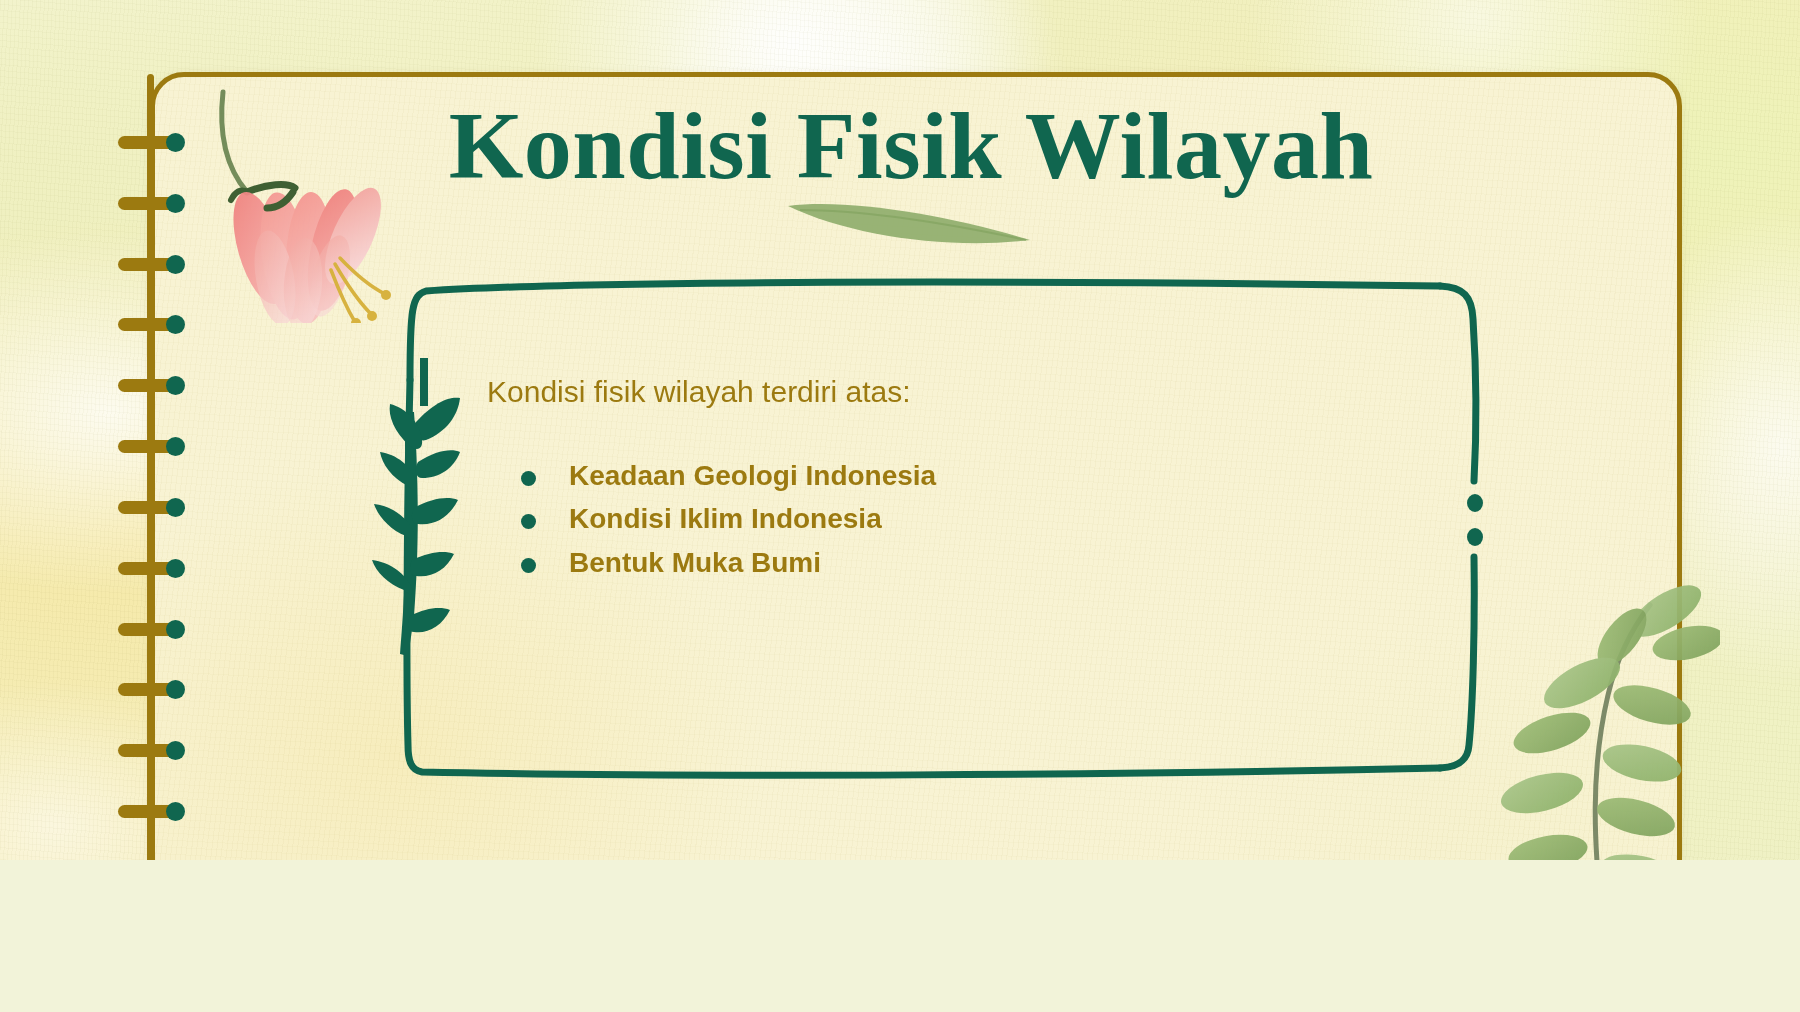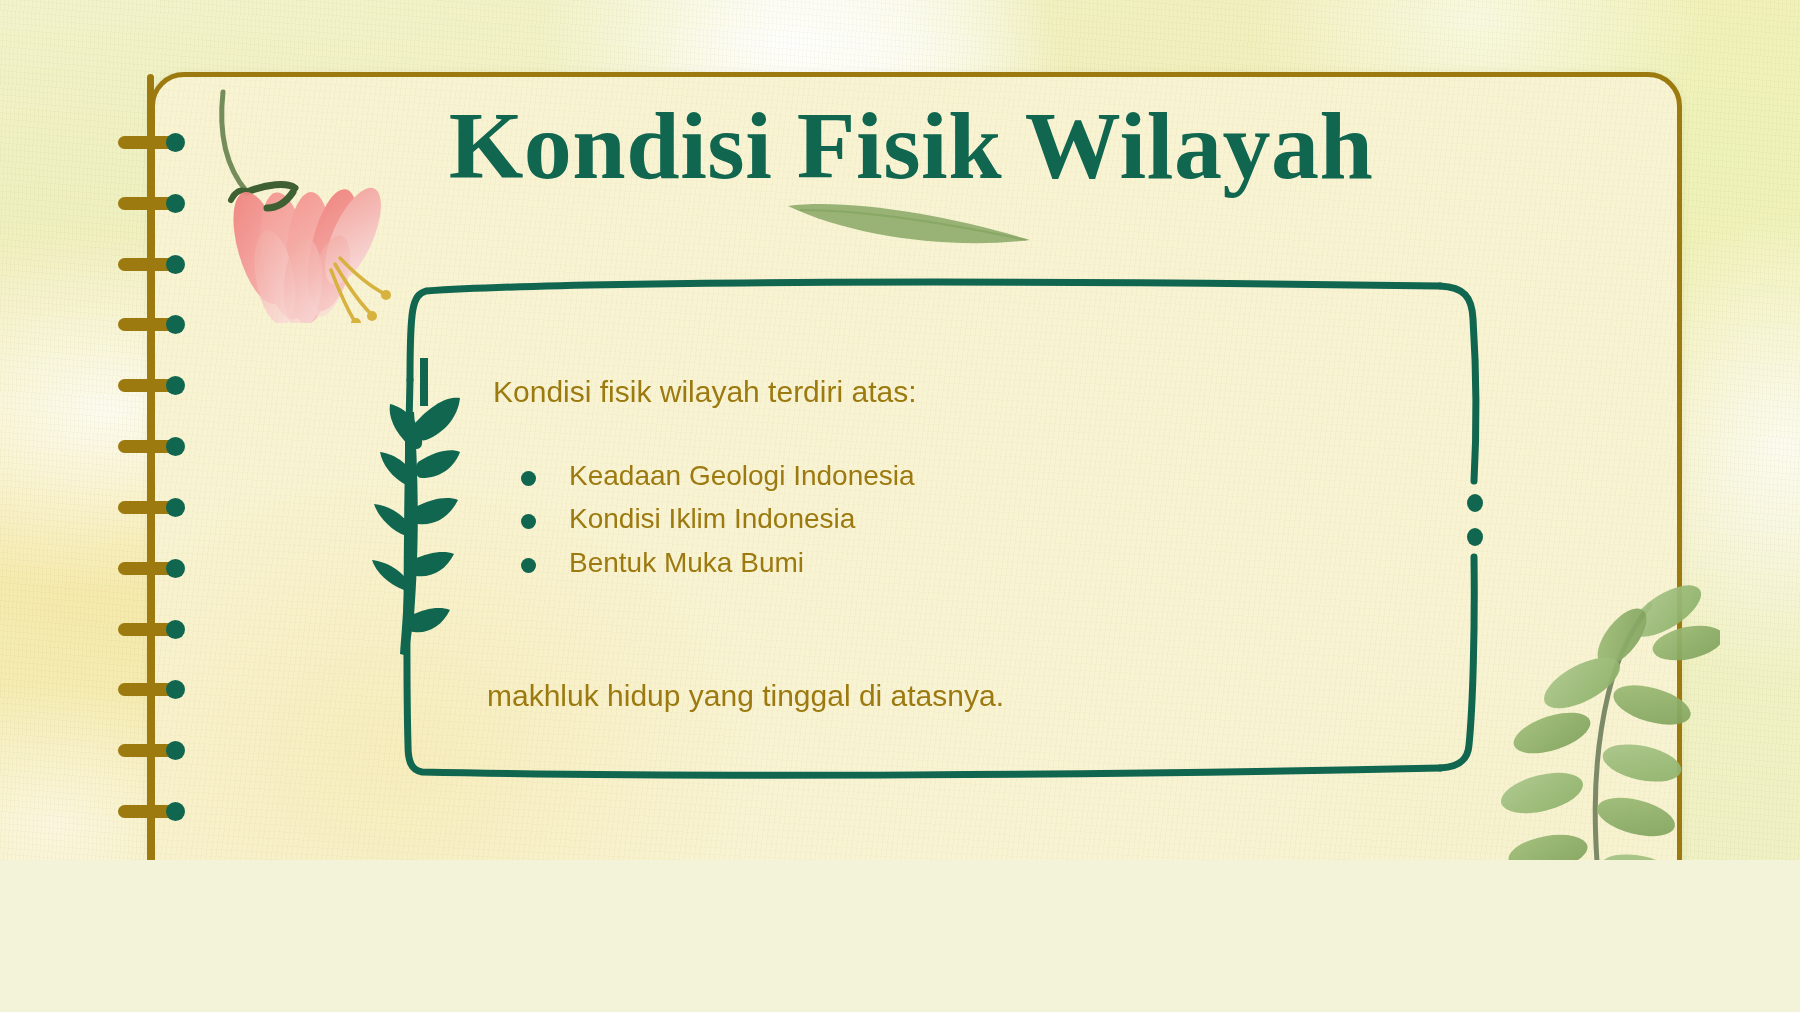--- a/index.html
+++ b/index.html
@@ -100,7 +100,7 @@
     color:#9c7a10;
   }
   .lead{
-    font-size:30px;line-height:1.35;color:#9c7a10;margin:0 0 44px 6px;
+    font-size:30px;line-height:1.35;color:#9c7a10;margin:0 0 44px 0;
     font-family:"Liberation Sans", sans-serif;
   }
   ul.bullets{

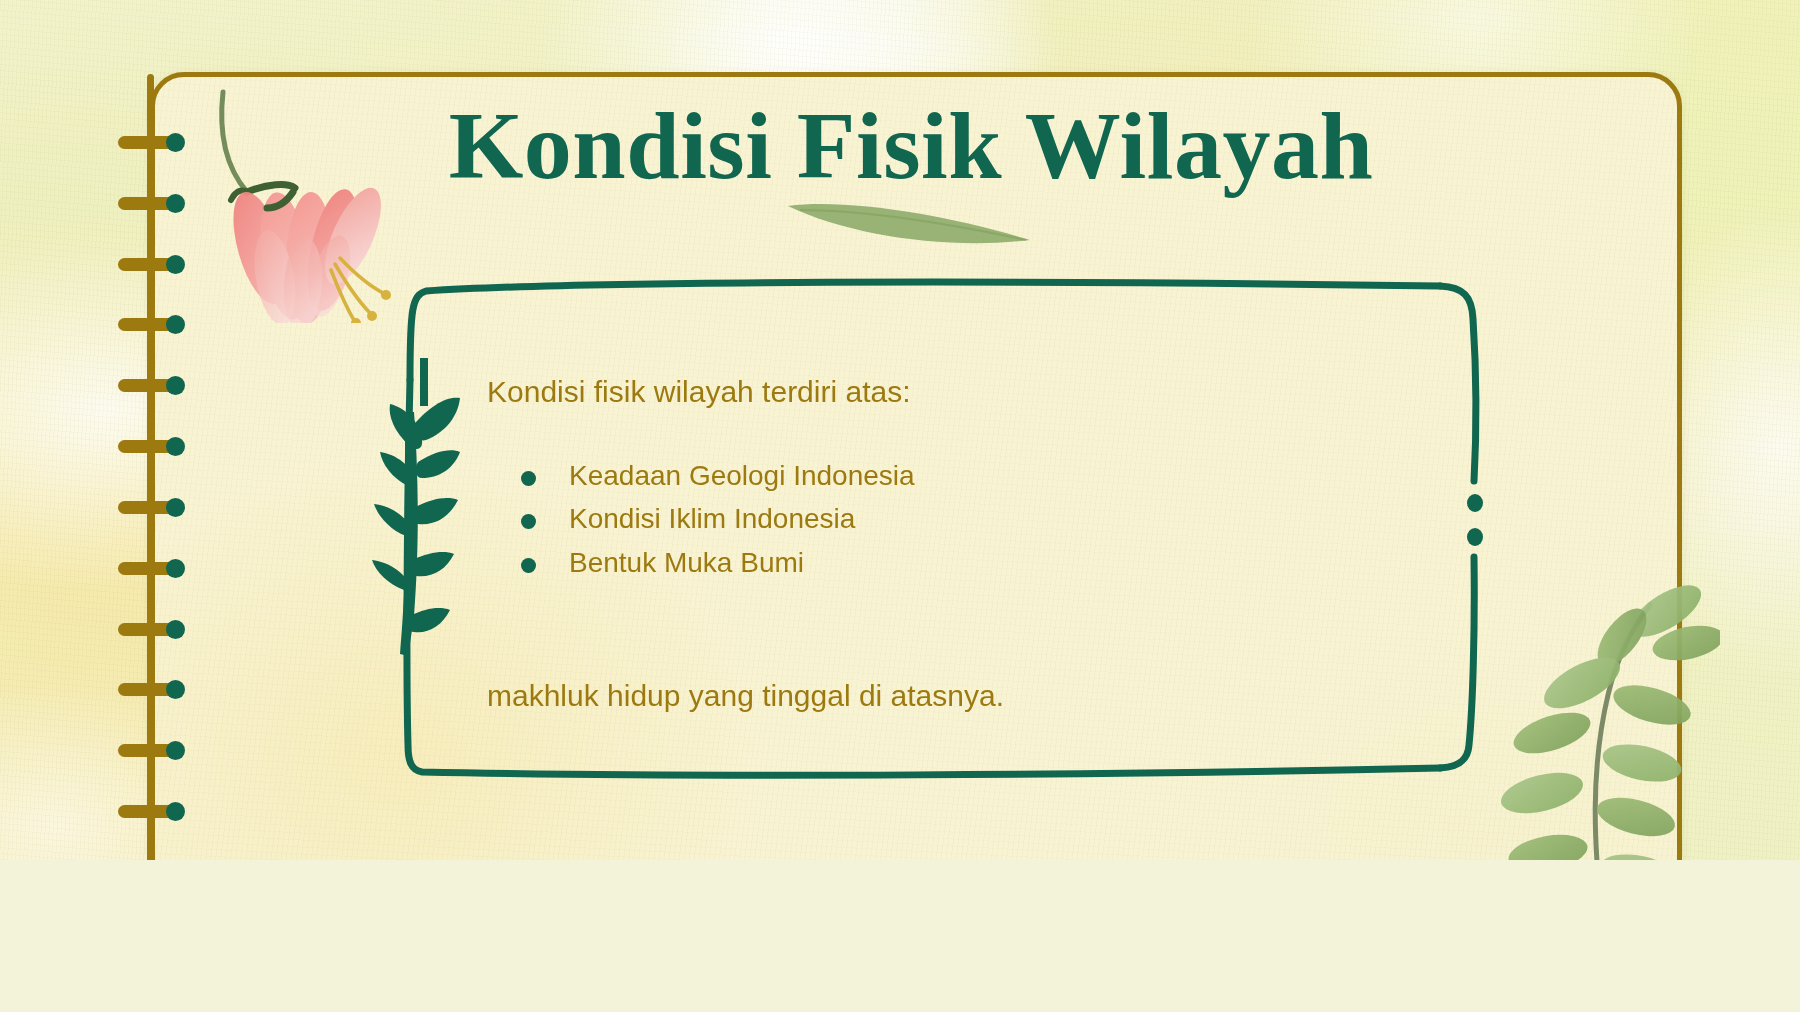--- a/index.html
+++ b/index.html
@@ -108,7 +108,7 @@
   }
   ul.bullets li{
     position:relative;
-    font-size:28px;font-weight:400;line-height:1.38;
+    font-size:28px;font-weight:700;line-height:1.38;
     color:#9c7a10;padding-left:48px;margin:0 0 5px 0;
     font-family:"Liberation Sans", sans-serif;
   }

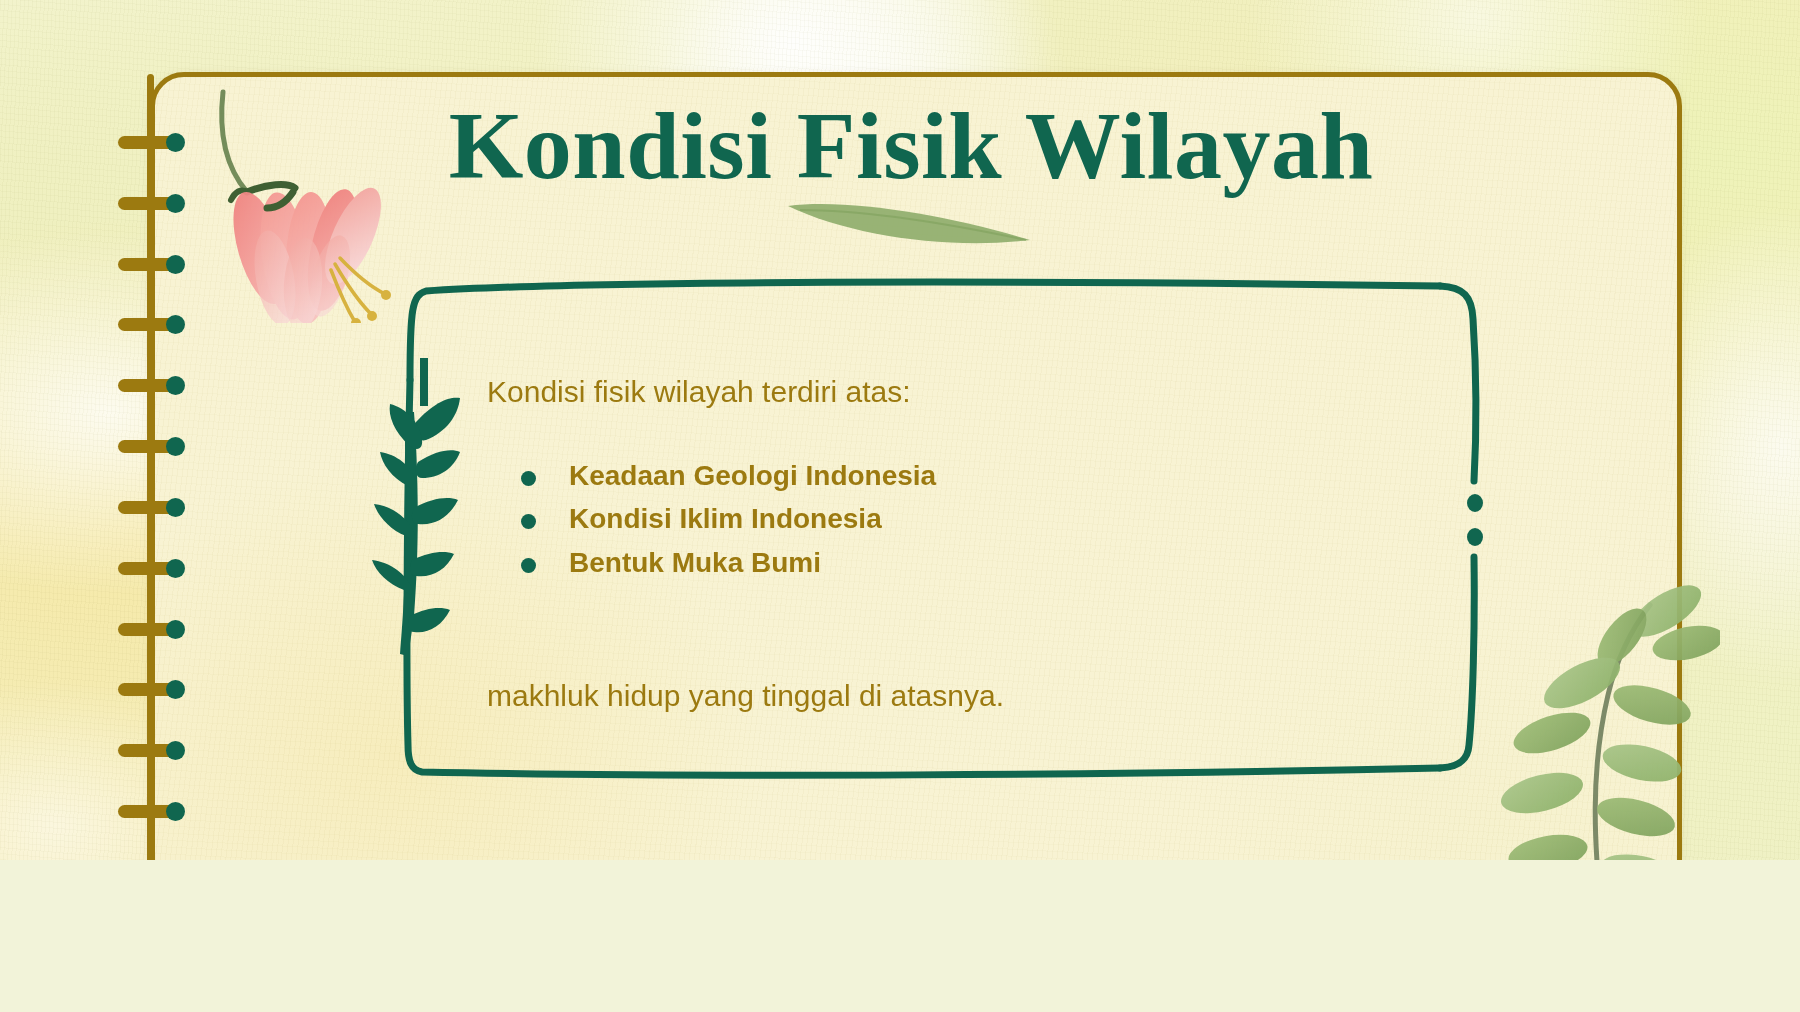--- a/index.html
+++ b/index.html
@@ -237,7 +237,6 @@
       </ul>
     <p class="closing">
       <br>
-      <span>makhluk hidup yang tinggal di atasnya.</span>
     </p>
   </div>
 

